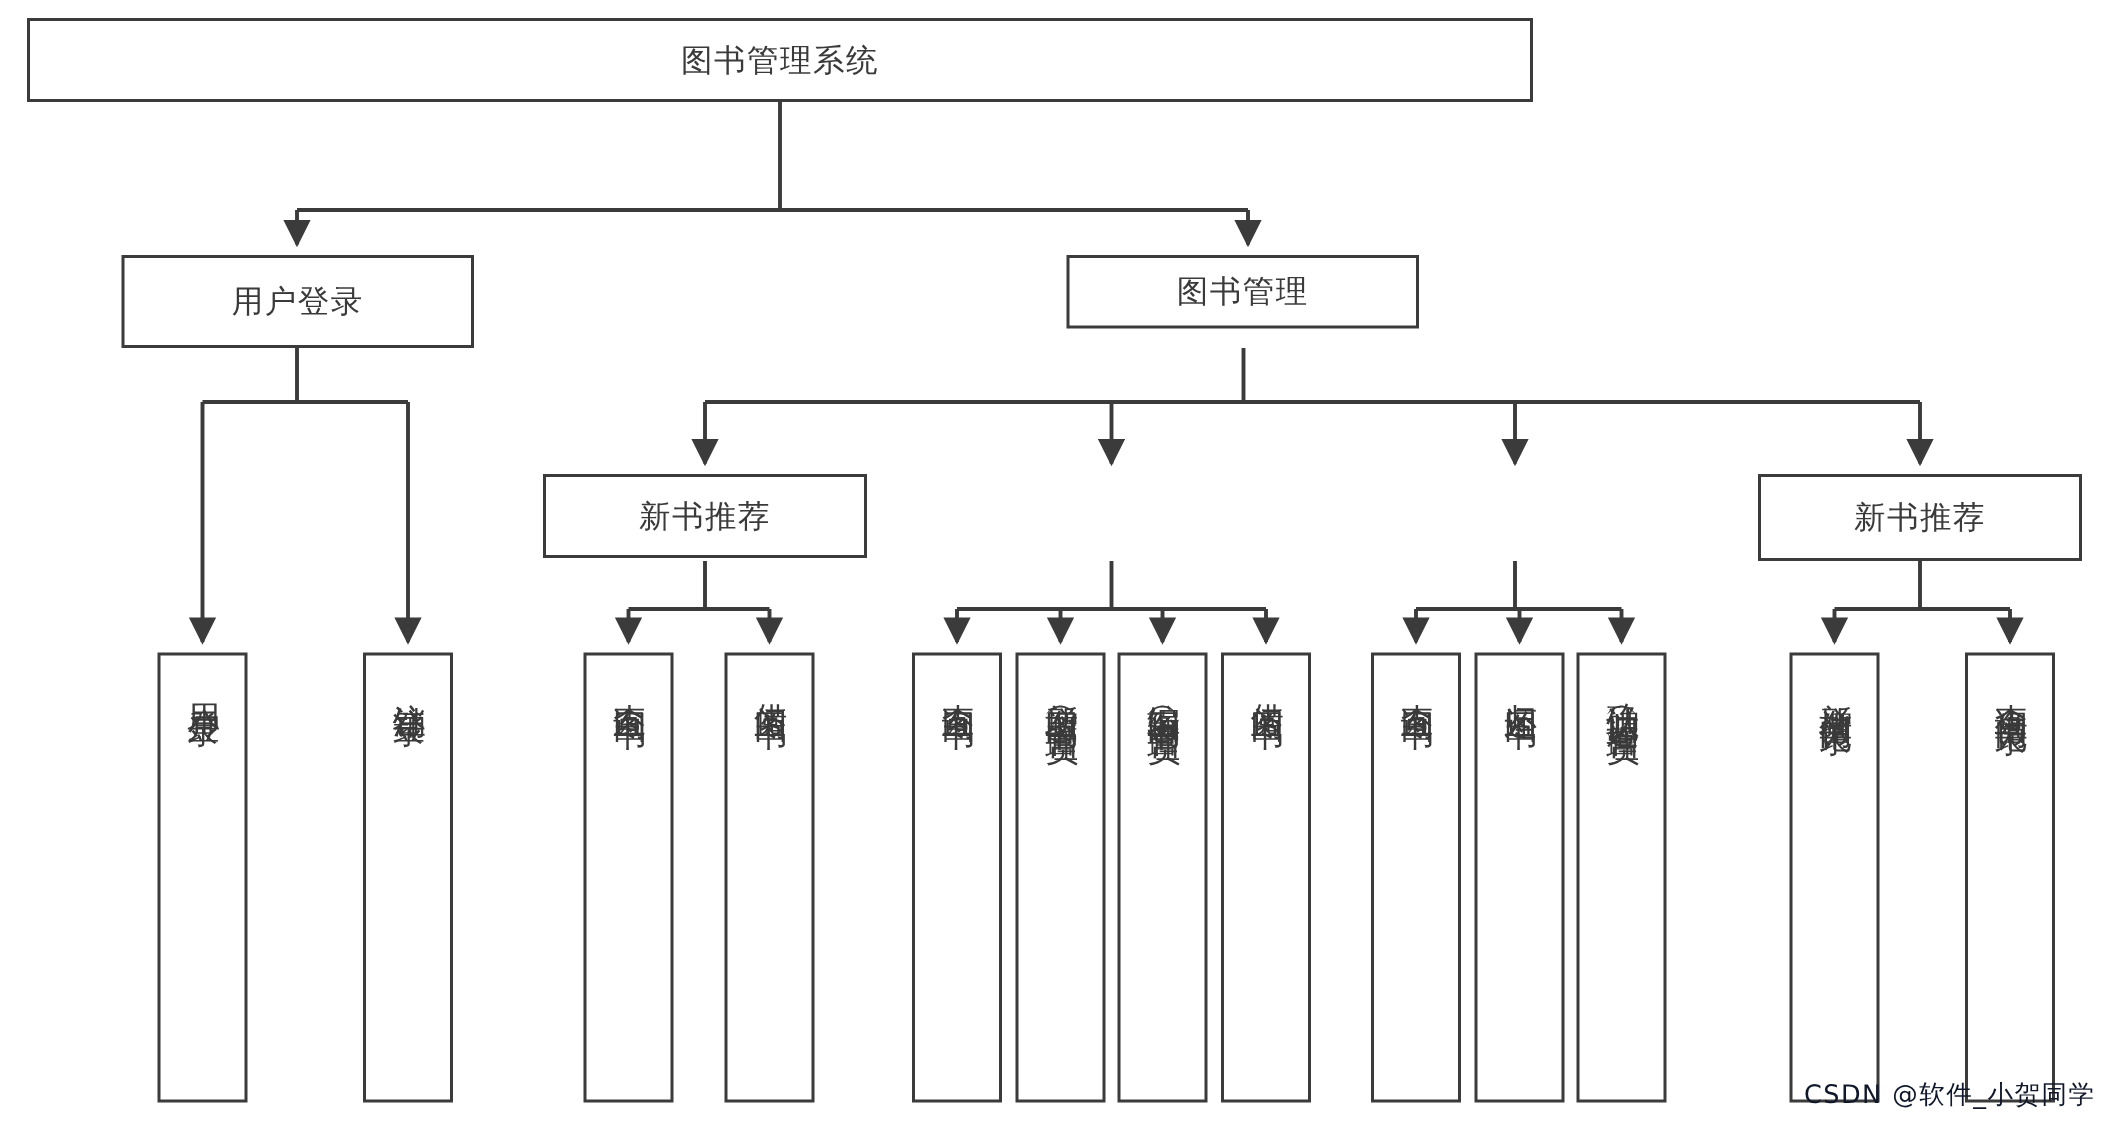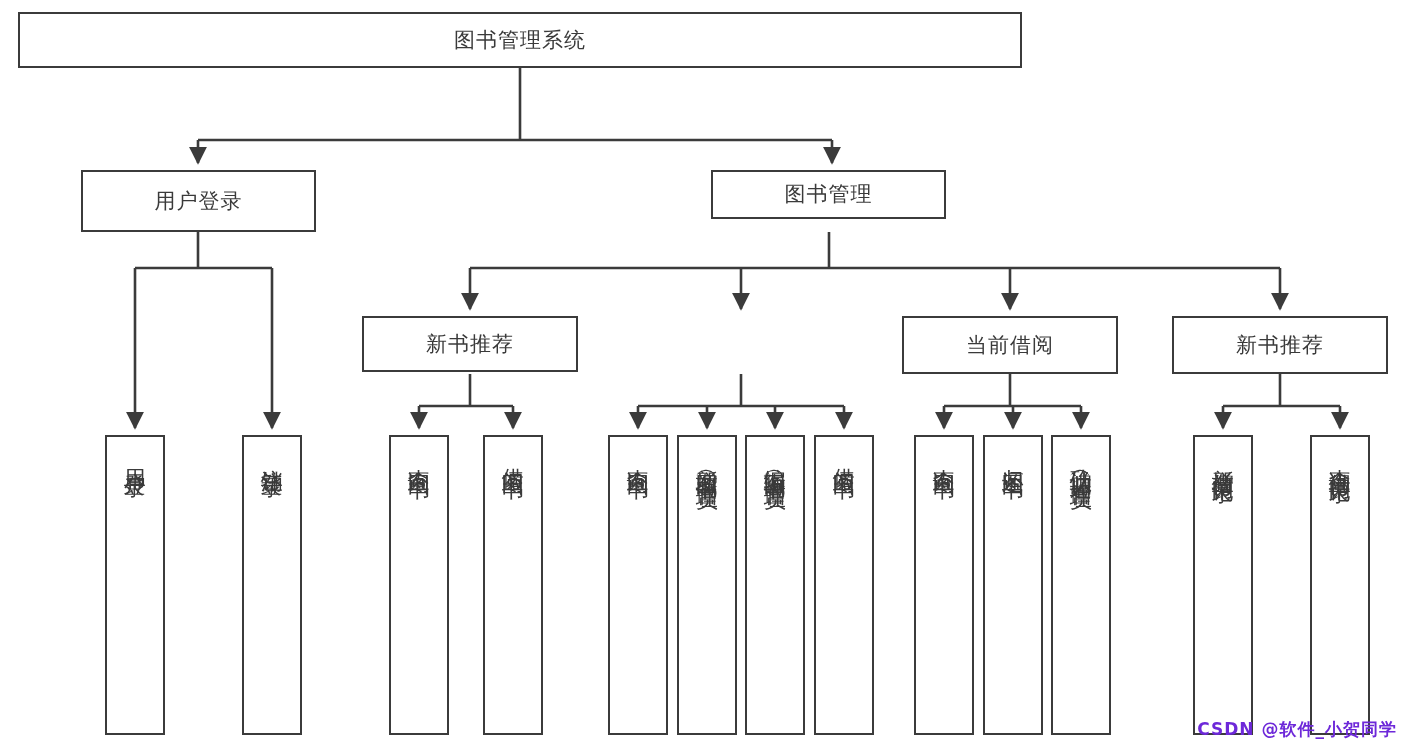--- a/index.html
+++ b/index.html
@@ -128,9 +128,6 @@
   <div class="node" id="n-l3-0" style="left: 362px; top: 316px; width: 216px; height: 56px;">
     <span class="lbl">新书推荐</span>
   </div>
-  <div class="node" id="n-l3-2" style="left: 902px; top: 316px; width: 216px; height: 58px;">
-    <span class="lbl">当前借阅</span>
-  </div>
   <div class="node" id="n-l3-3" style="left: 1172px; top: 316px; width: 216px; height: 58px;">
     <span class="lbl">新书推荐</span>
   </div>

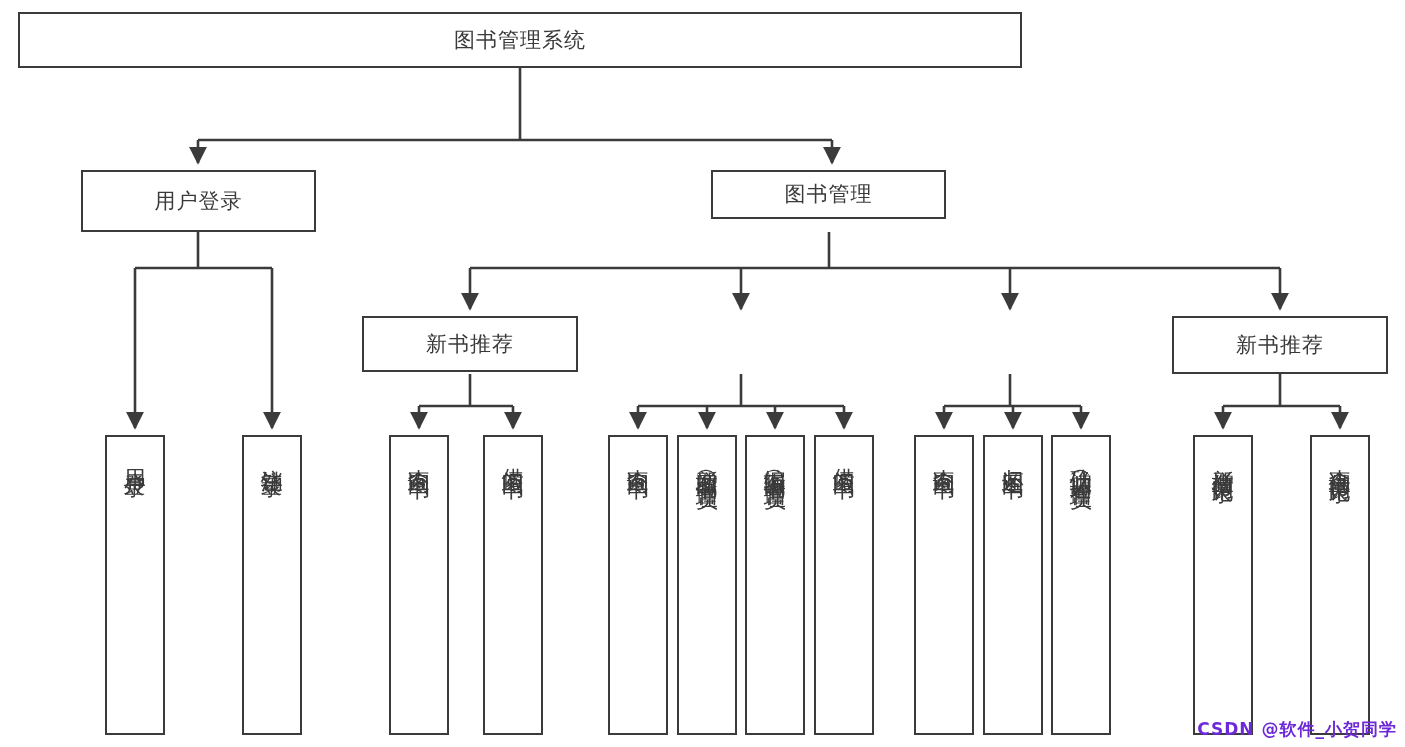--- a/index.html
+++ b/index.html
@@ -51,12 +51,11 @@
     right:8px;
     bottom:6px;
     font-size:17px;
-    color:#6d28d9;
+    color:#0f172a;
     letter-spacing:1px;
     user-select:none;
     pointer-events:none;
     white-space:nowrap;
-    font-weight:bold;
   }
 </style>
 </head>

